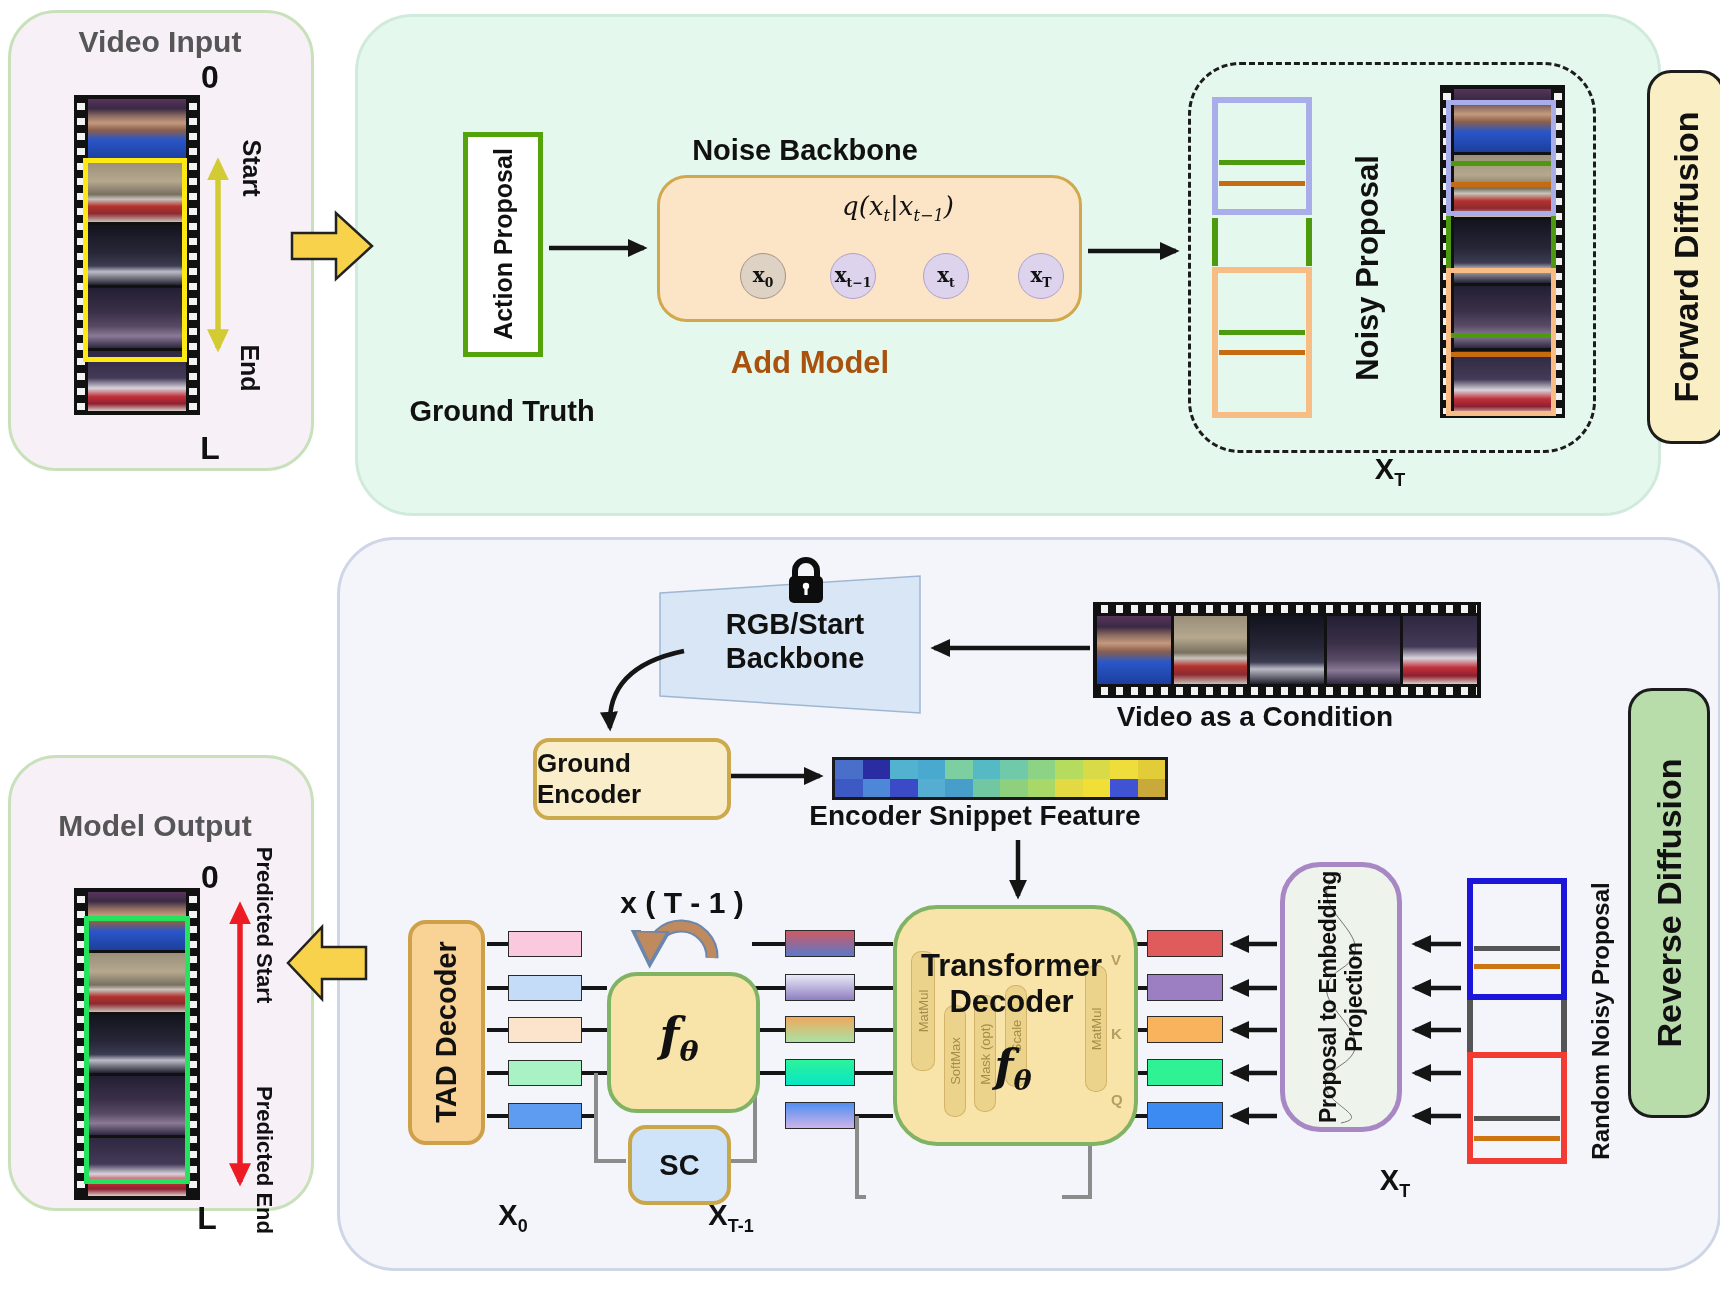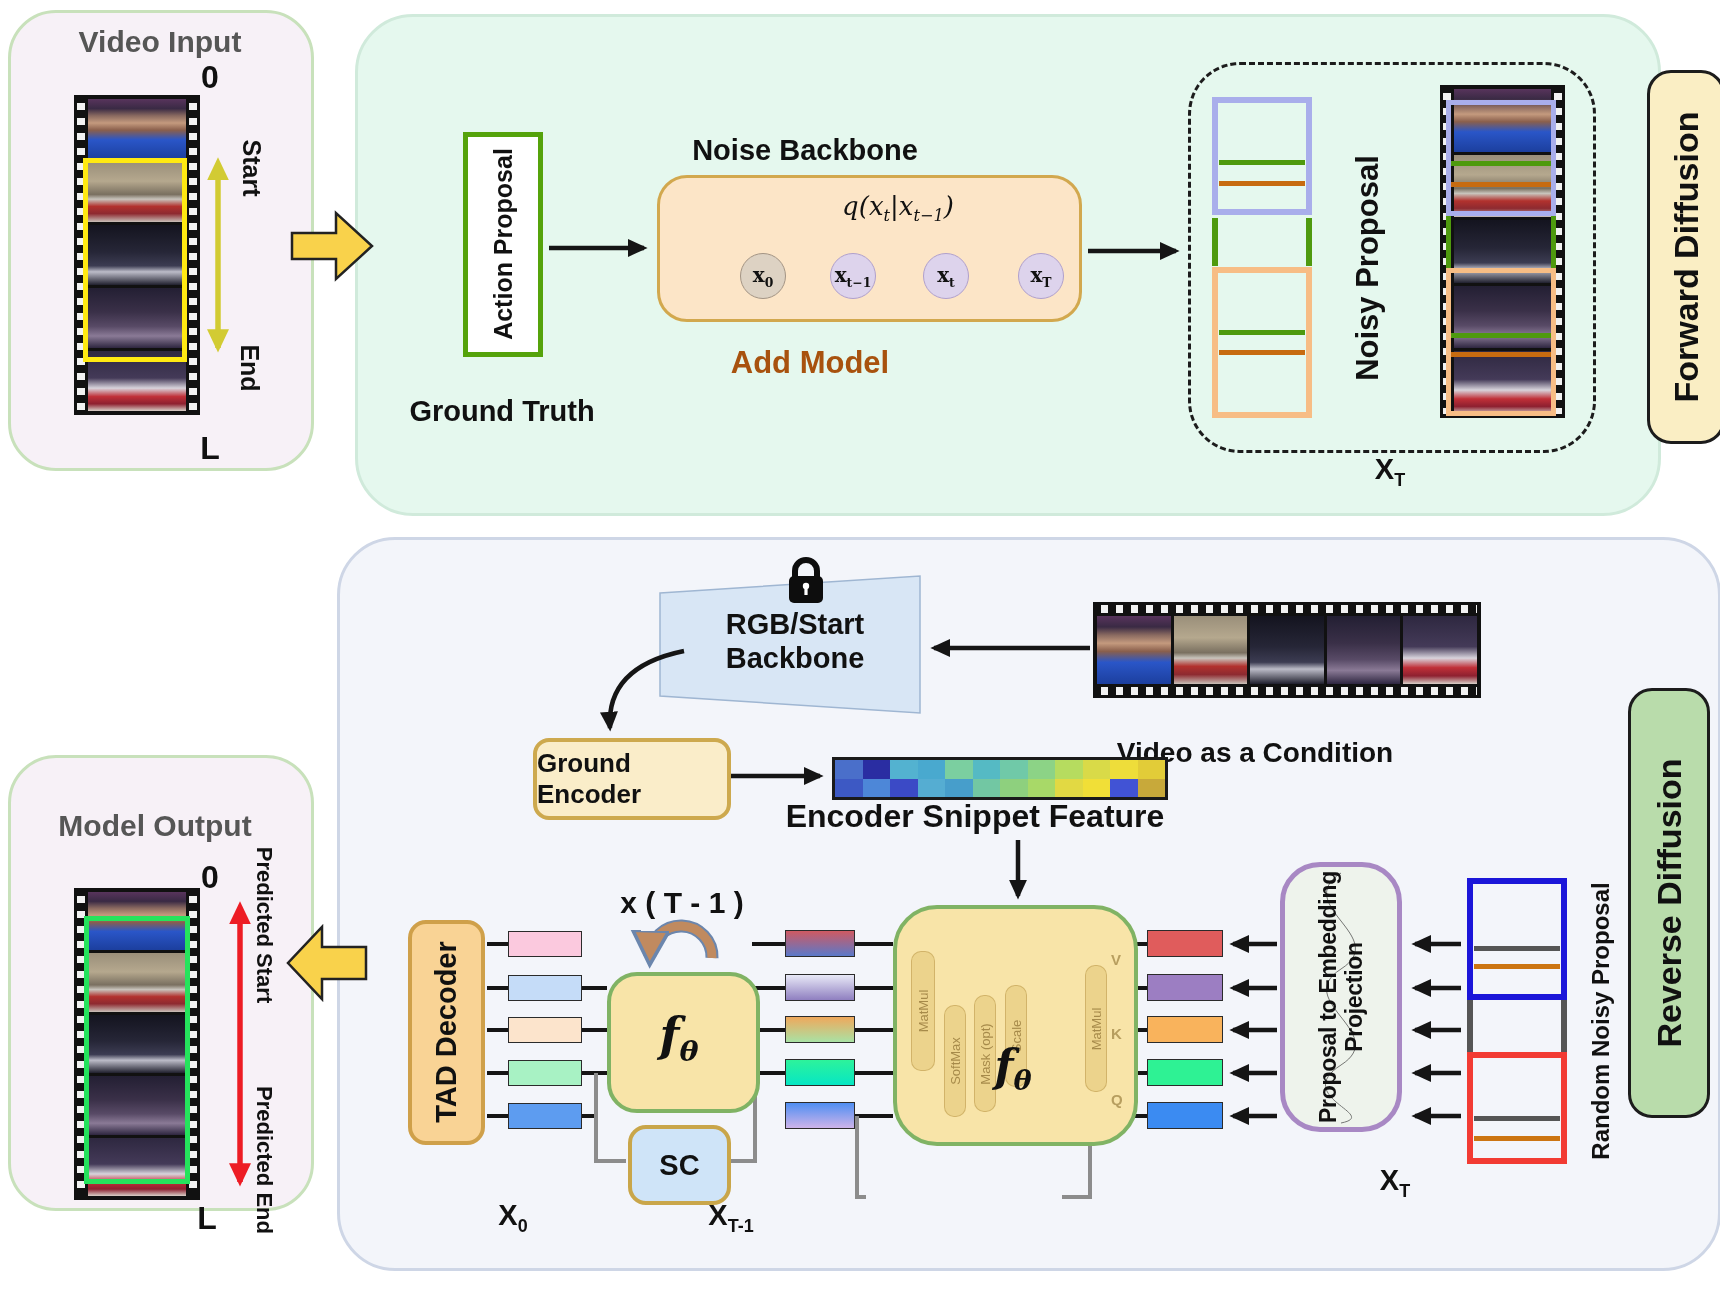--- a/index.html
+++ b/index.html
@@ -270,7 +270,7 @@
     </div>
     <div class="holes-h"></div>
   </div>
-  <div class="hctr b" style="left:1255px;top:717px;font-size:28px;margin-top:36px;">Video as a Condition</div>
+  <div class="hctr b" style="left:1255px;top:717px;font-size:28px;">Video as a Condition</div>
 
   <div class="goldbox" style="left:533px;top:738px;width:190px;height:74px;">
     <span class="b" style="font-size:26px;">Ground Encoder</span>

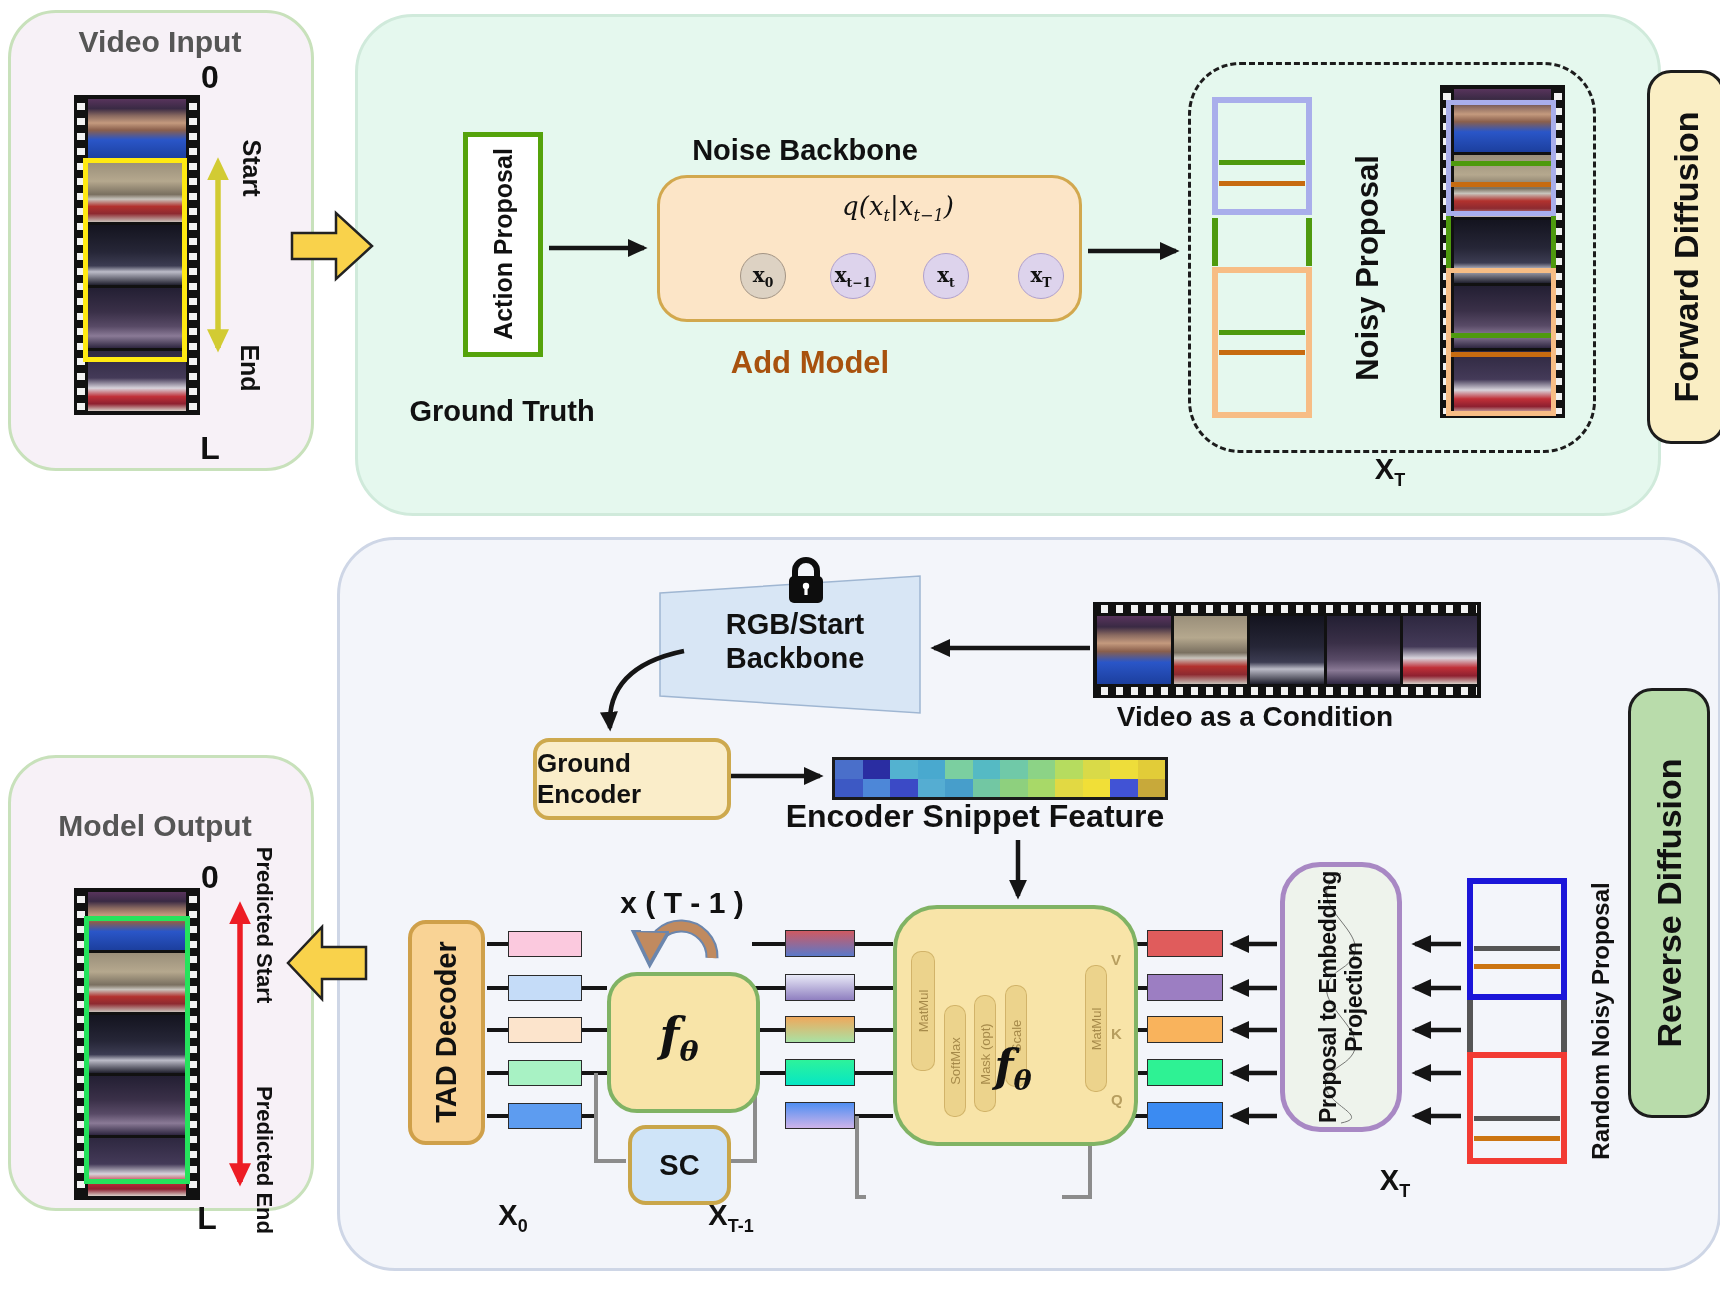--- a/index.html
+++ b/index.html
@@ -302,7 +302,7 @@
       <div style="background: rgb(65, 83, 213);"></div>
       <div style="background: rgb(200, 169, 58);"></div>
     </div>
-  <div class="hctr b" style="left:975px;top:816px;font-size:32px;">Encoder Snippet Feature</div>
+  <div class="hctr b" style="left:975px;top:816px;font-size:28px;">Encoder Snippet Feature</div>
 
   <div class="hctr b" style="left:682px;top:903px;font-size:30px;">x ( T - 1 )</div>
   <div class="greenyellow" style="left:607px;top:972px;width:145px;height:133px;border-radius:30px;"></div>

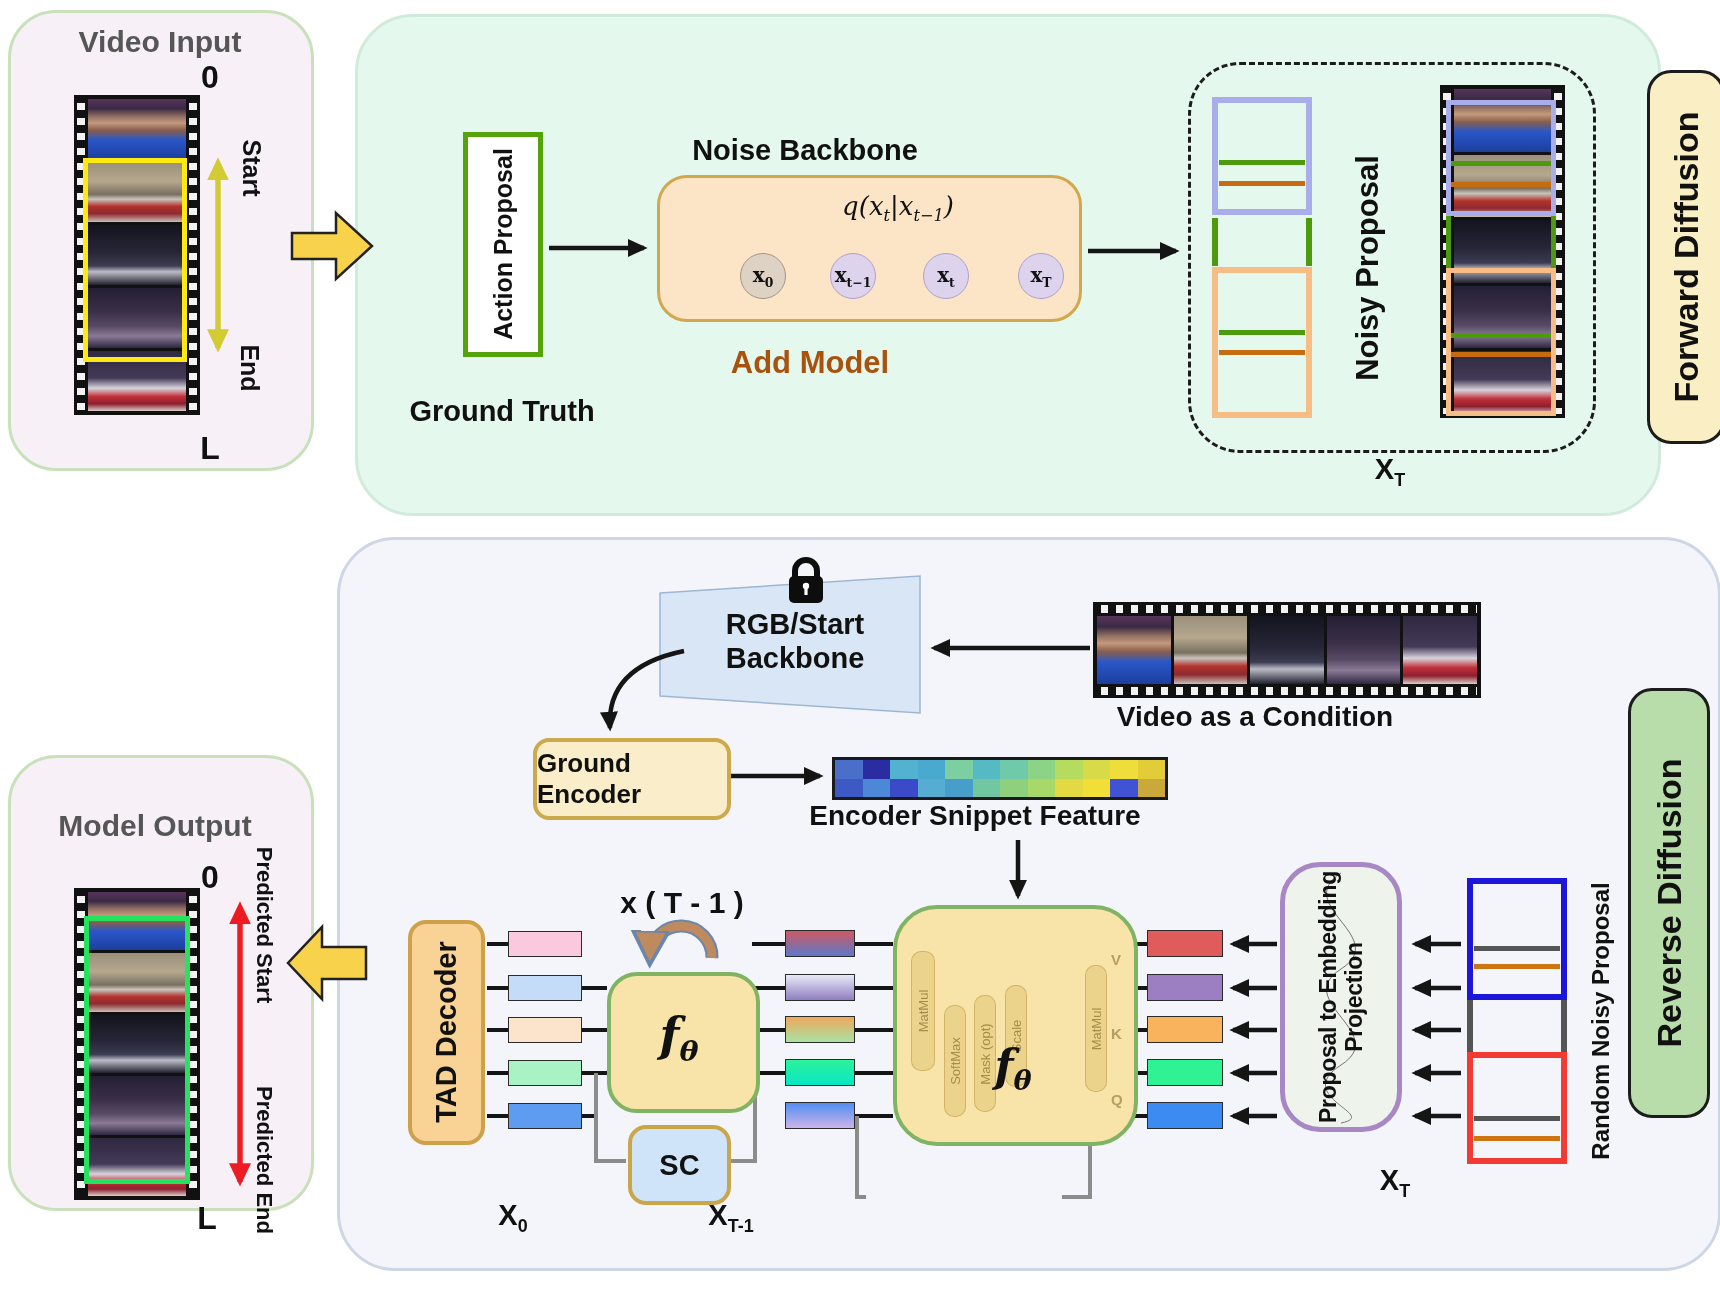--- a/index.html
+++ b/index.html
@@ -344,6 +344,10 @@
     <div class="wml" style="left:214px;top:116px;">K</div>
     <div class="wml" style="left:214px;top:182px;">Q</div>
   </div>
+  <div class="abs ctr b" style="left:903px;top:948px;width:217px;text-align:center;font-size:31px;line-height:36px;">
+    <div>Transformer</div>
+    <div>Decoder</div>
+  </div>
   <div class="hctr serif" style="left:1013px;top:1068px;font-size:44px;font-style:italic;font-weight:600;"><span>f</span><sub>θ</sub></div>
 
   <div class="bar" style="left: 1147px; top: 930px; width: 76px; height: 27px; background: rgb(224, 92, 92);"></div>

